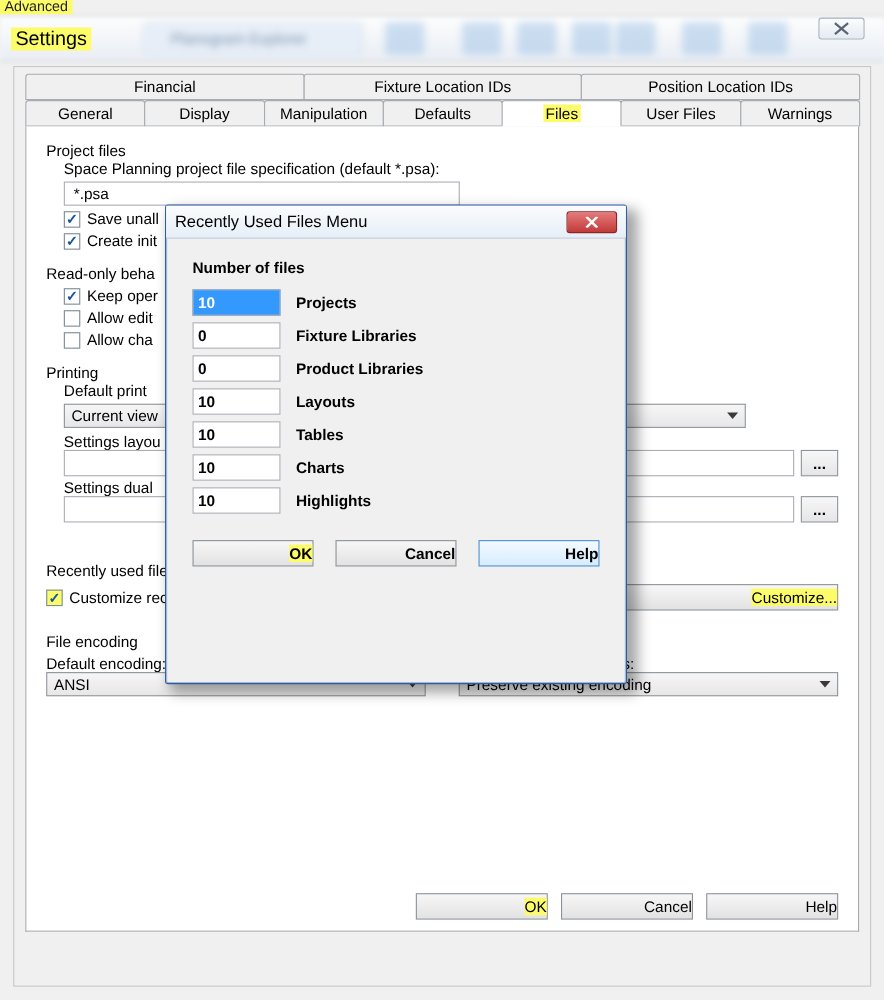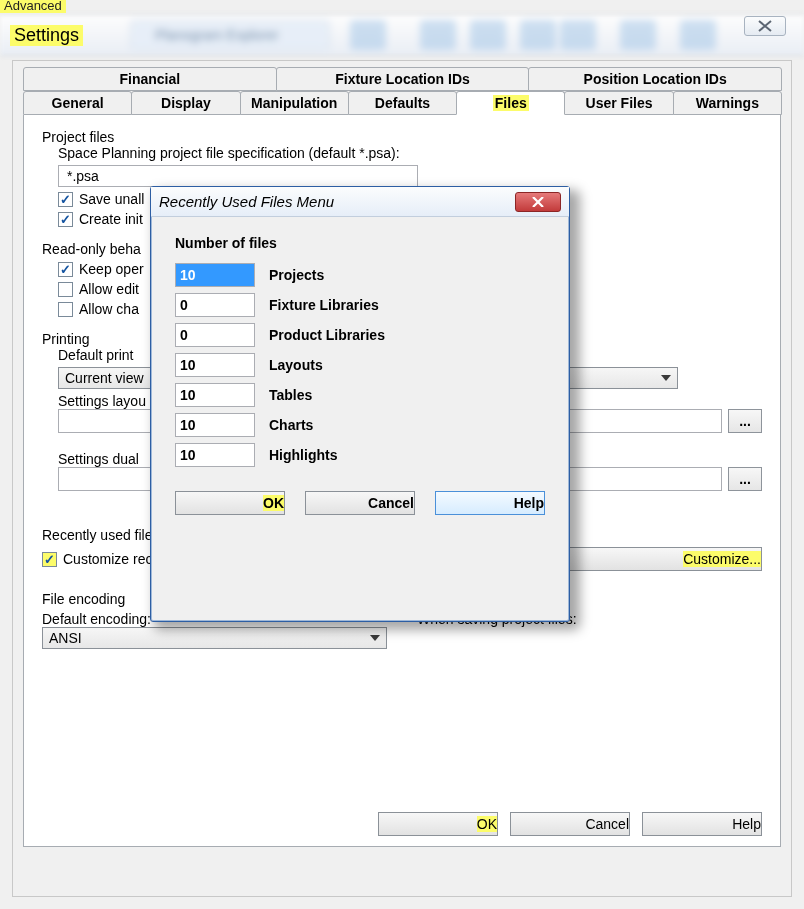--- a/index.html
+++ b/index.html
@@ -57,7 +57,7 @@
 
   
   .tabs { margin: 0 10px; }
-  .tab-row { display: flex; width: 100%; font-weight: bold; }
+  .tab-row { display: flex; width: 100%; }
   .tab {
     flex: 1 1 0;
     text-align: center;

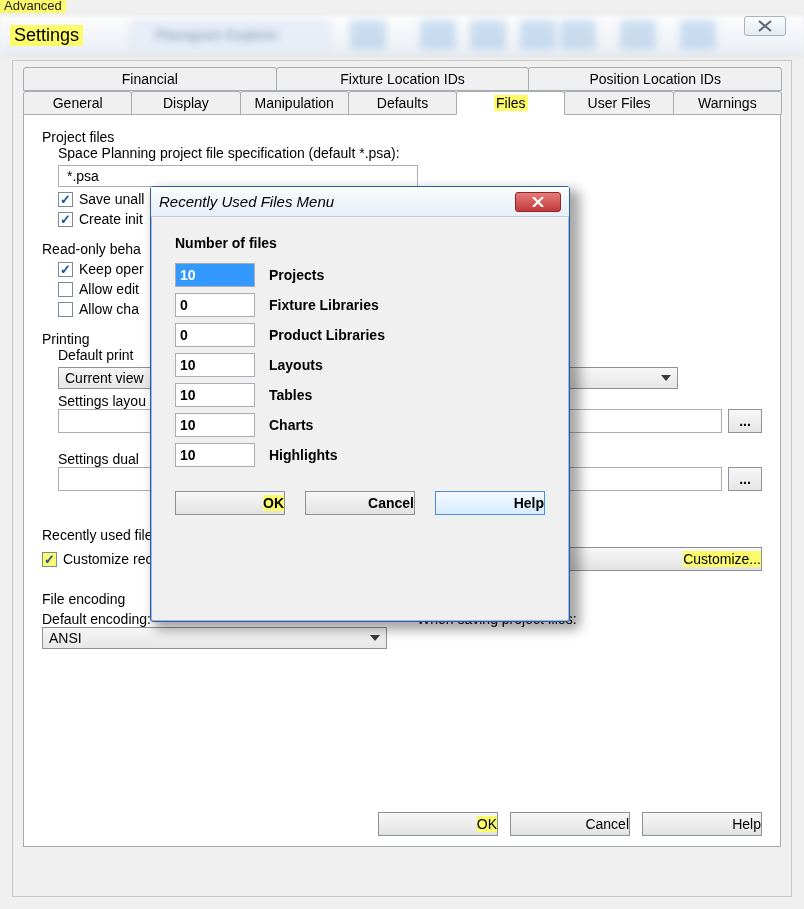--- a/index.html
+++ b/index.html
@@ -135,7 +135,7 @@
     border-bottom: 1px solid #c2cedd; display: flex; align-items: center;
     padding: 0 8px;
   }
-  .dialog .titlebar .ttl { font-size: 15px; font-style: italic; }
+  .dialog .titlebar .ttl { font-size: 15px; }
   .dialog .titlebar .xbtn {
     margin-left: auto; width: 46px; height: 20px; border-radius: 3px;
     background: linear-gradient(#e67a7a,#c23b3b); border: 1px solid #8c2626;

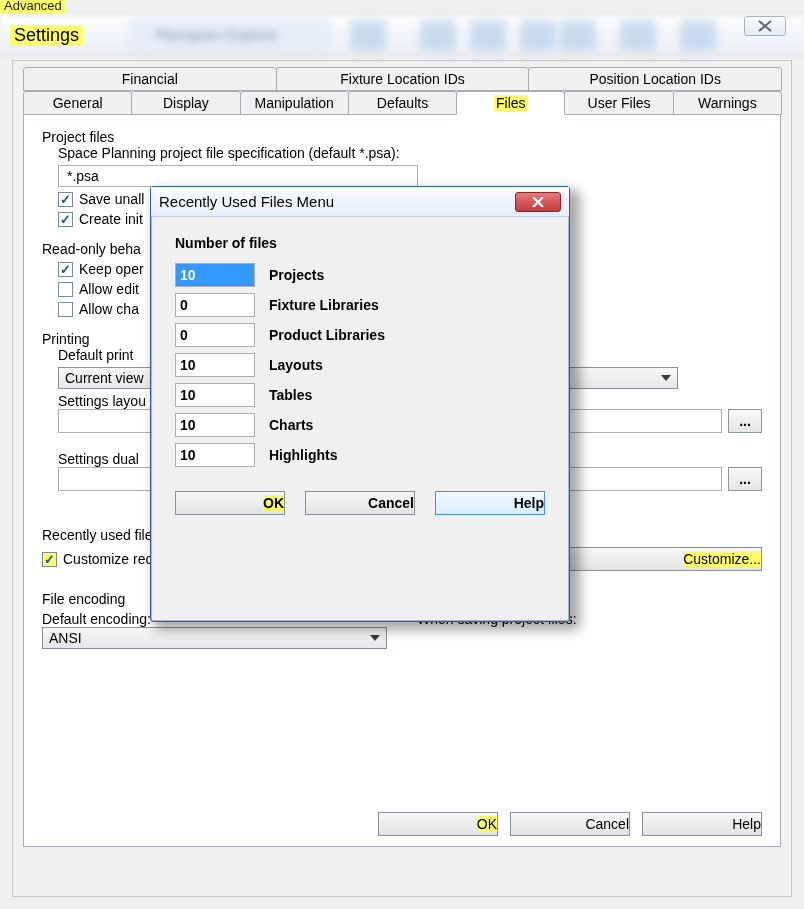--- a/index.html
+++ b/index.html
@@ -251,7 +251,7 @@
           <input class="text" value="" style="">
           <div class="browse-btn">...</div>
         </div>
-        <div class="lbl" style="margin-top:18px">Settings dual</div>
+        <div class="lbl" style="margin-top:2px">Settings dual</div>
         <div class="wide-line">
           <input class="text" value="" style="">
           <div class="browse-btn">...</div>

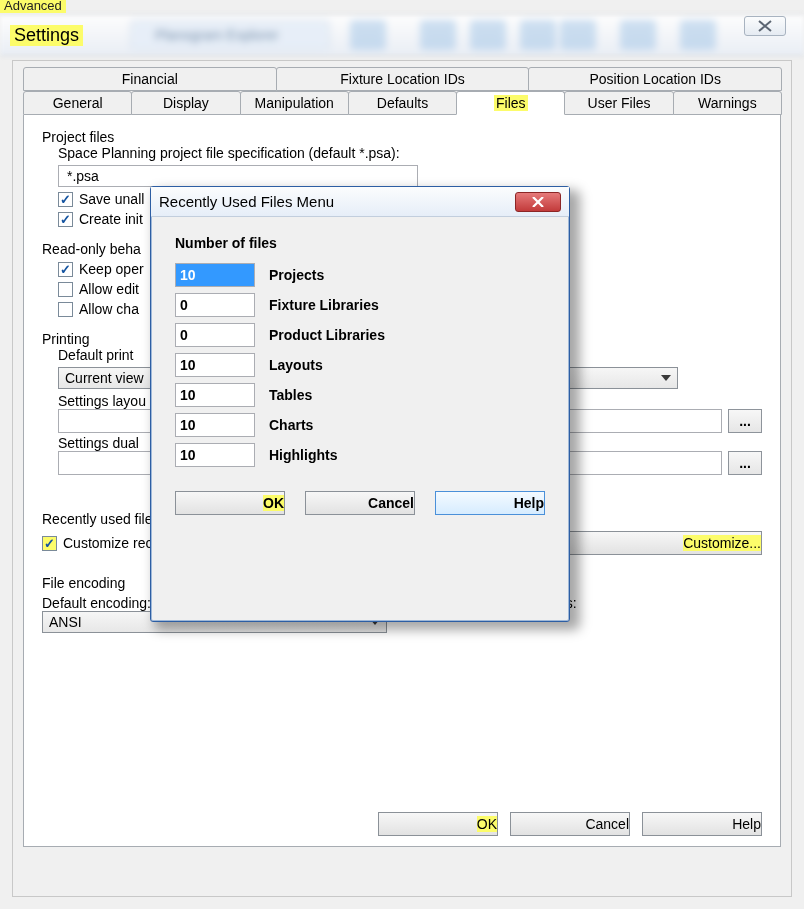--- a/index.html
+++ b/index.html
@@ -279,6 +279,7 @@
         </div>
         <div style="flex:1">
           <div class="lbl">When saving project files:</div>
+          <div class="combo-box">Preserve existing encoding</div>
         </div>
       </div>
     </div>

